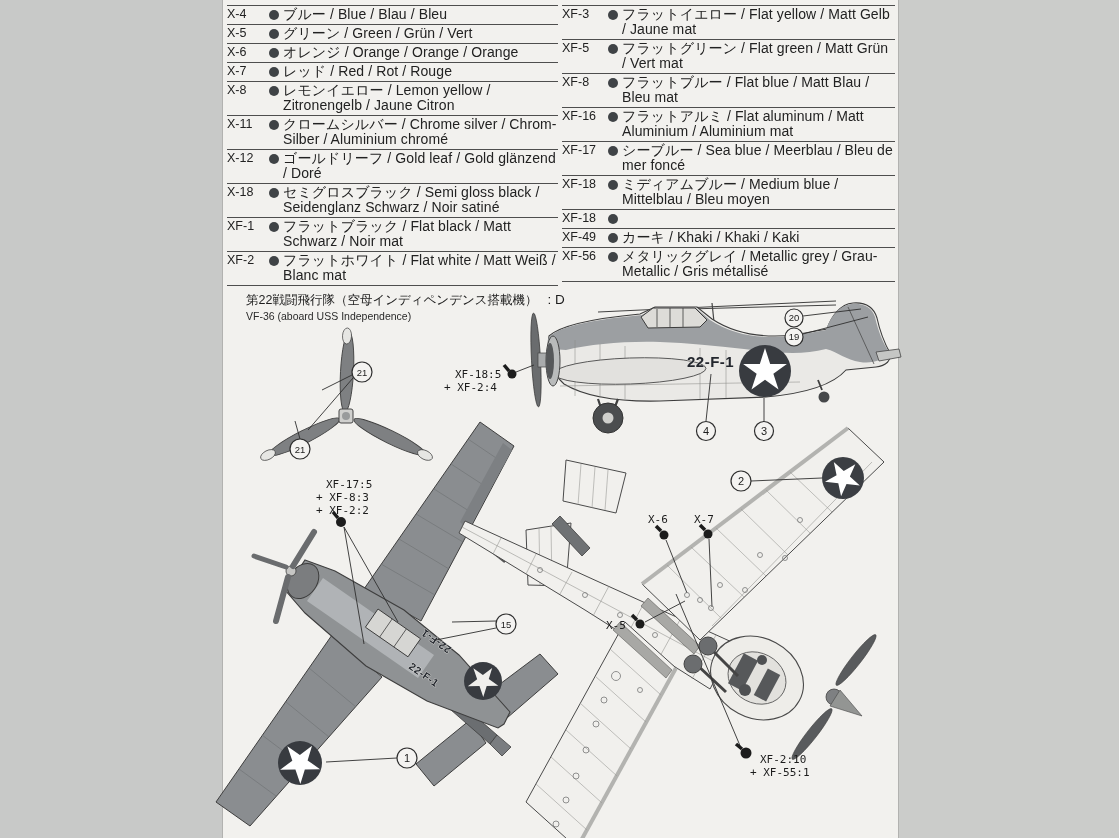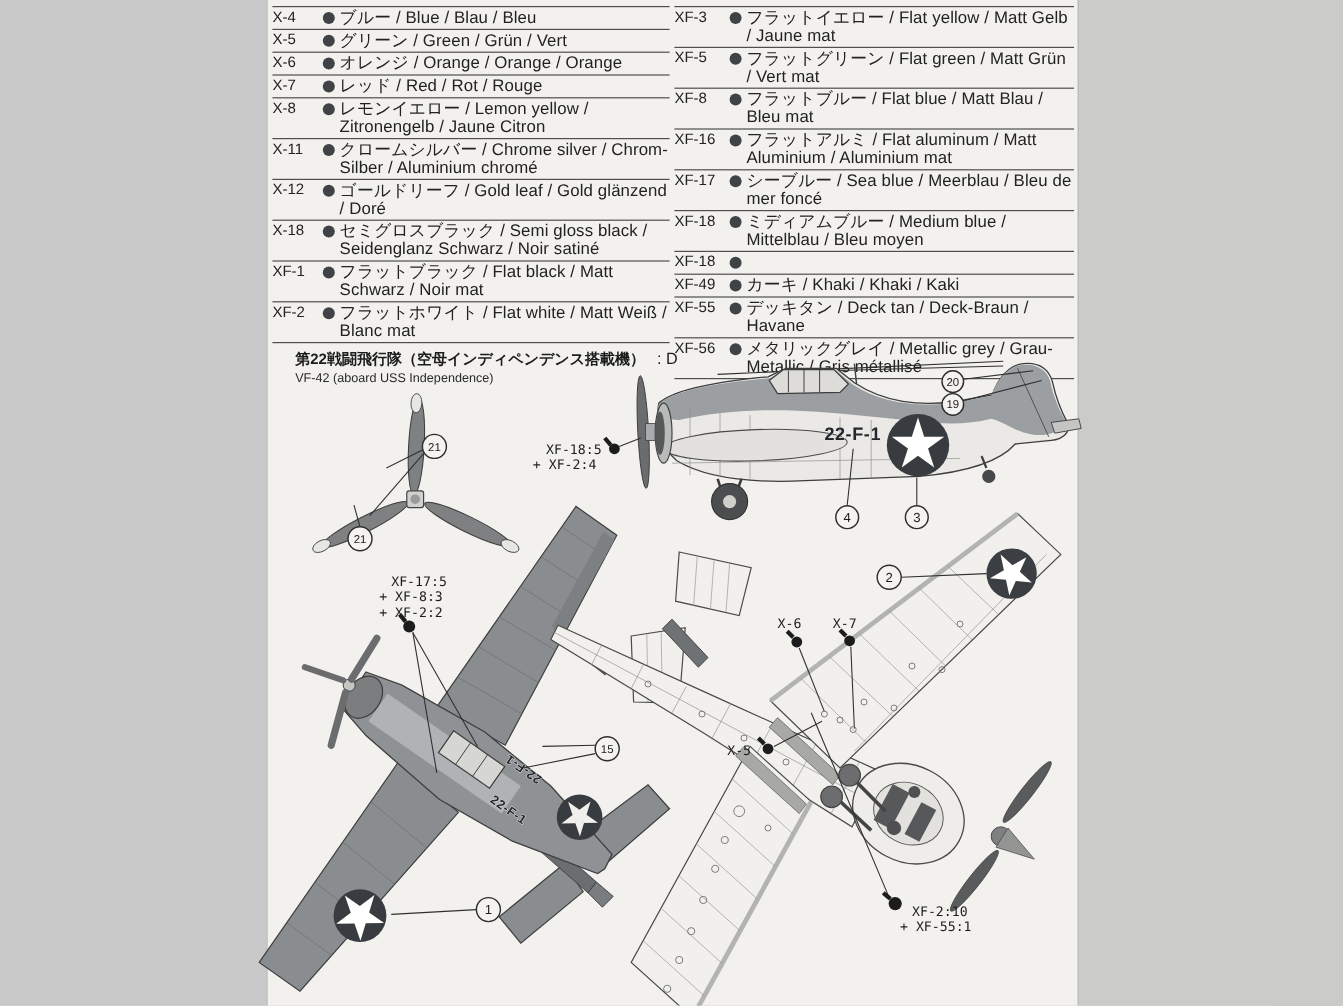--- a/index.html
+++ b/index.html
@@ -141,11 +141,6 @@
         <div class="plabel">カーキ / Khaki / Khaki / Kaki</div>
       </div>
       <div class="prow">
-        <div class="pcode">XF-55</div>
-        <div class="pdot" style="background: rgb(63, 67, 70);"></div>
-        <div class="plabel">デッキタン / Deck tan / Deck-Braun / Havane</div>
-      </div>
-      <div class="prow">
         <div class="pcode">XF-56</div>
         <div class="pdot" style="background: rgb(63, 67, 70);"></div>
         <div class="plabel">メタリックグレイ / Metallic grey / Grau-Metallic / Gris métallisé</div>

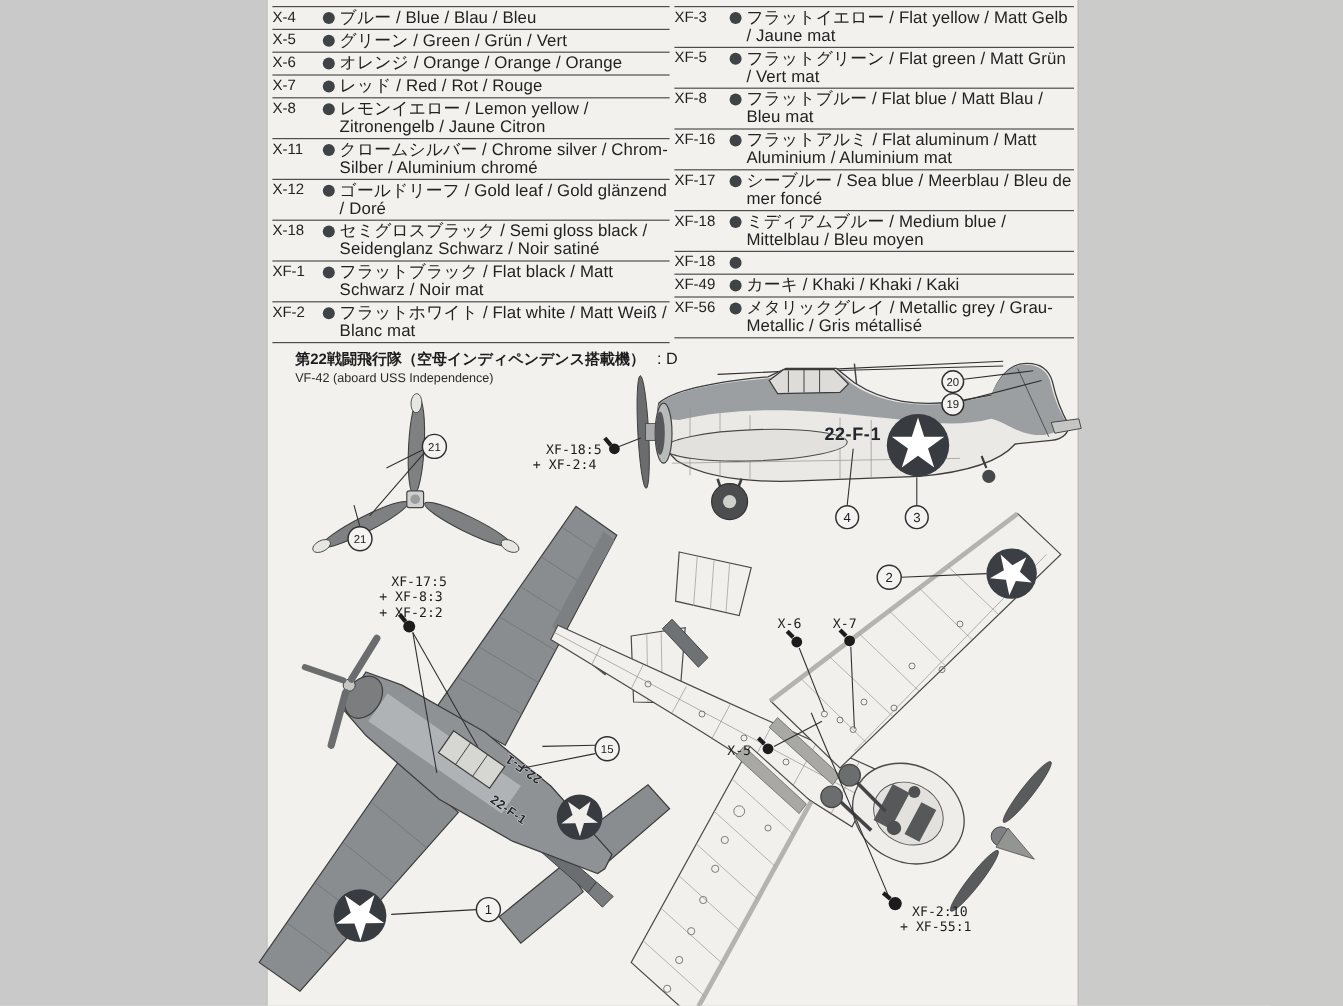--- a/index.html
+++ b/index.html
@@ -23,7 +23,7 @@
   .plabel{flex:1 1 auto;font-size:14px;line-height:15px;letter-spacing:0.1px;}
   
   #scheme-header{position:absolute;left:246px;top:290px;color:#1d1d1d;white-space:nowrap;}
-  #scheme-title-ja{font-size:12.5px;font-weight:bold;text-align:right;}
+  #scheme-title-ja{font-size:12.5px;font-weight:normal;text-align:right;}
   #scheme-letter{font-size:13.5px;margin-left:10px;}
   #scheme-subtitle{font-size:10.5px;margin-top:1px;color:#2a2a2a;}
   svg text{user-select:none;}

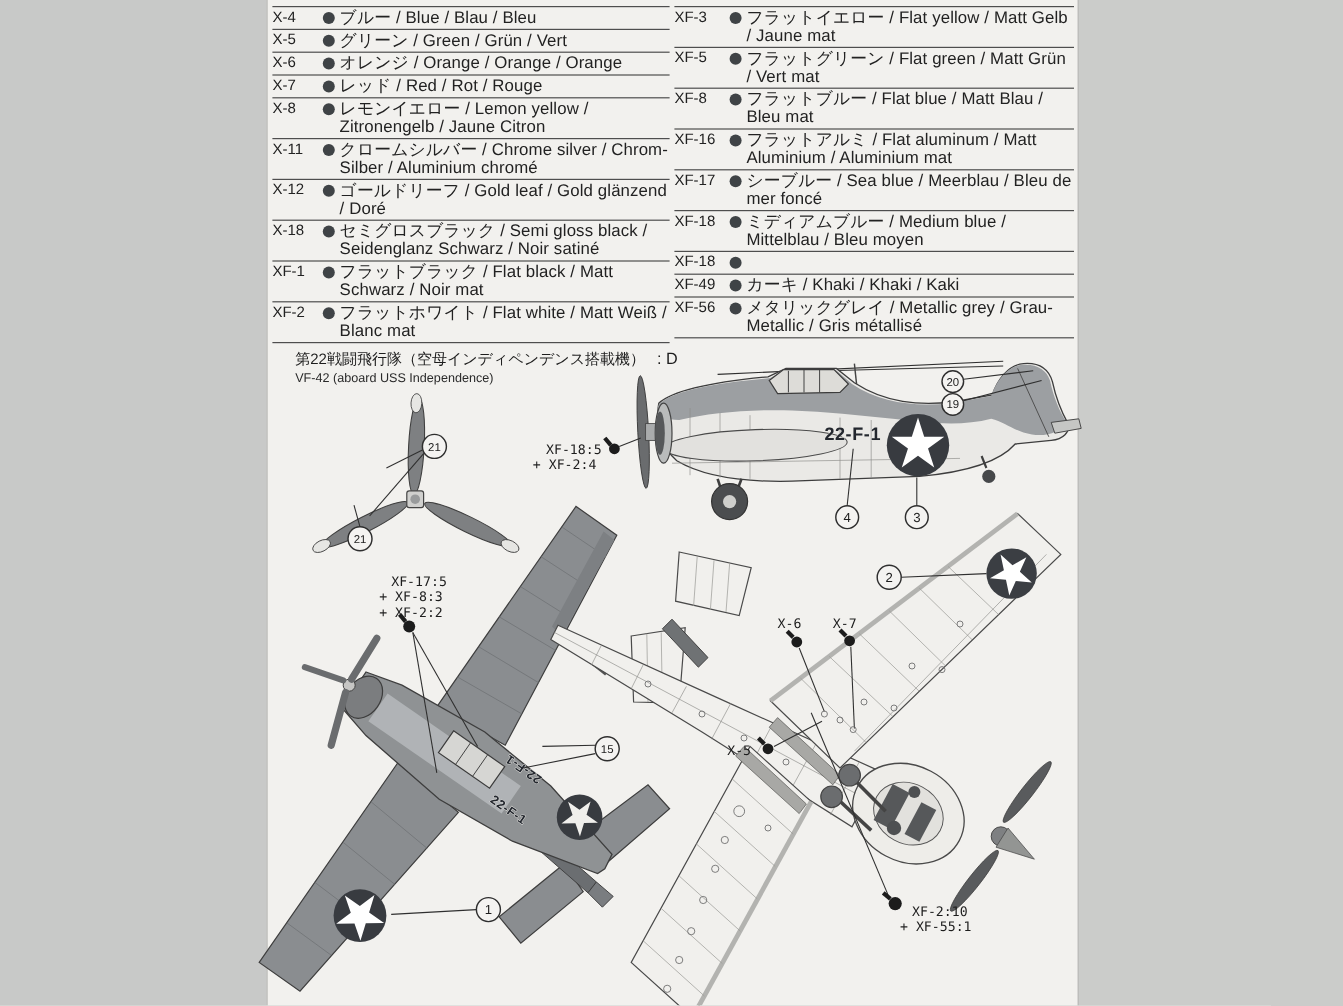--- a/index.html
+++ b/index.html
@@ -151,7 +151,7 @@
     <div>
       <span id="scheme-title-ja">第22戦闘飛行隊（空母インディペンデンス搭載機）</span><span id="scheme-letter">: D</span>
     </div>
-    <div id="scheme-subtitle">VF-42 (aboard USS Independence)</div>
+    <div id="scheme-subtitle">VF-36 (aboard USS Independence)</div>
   </div>
 
   <svg width="1119" height="838" viewBox="0 0 1119 838" style="position:absolute;left:0;top:0;">

